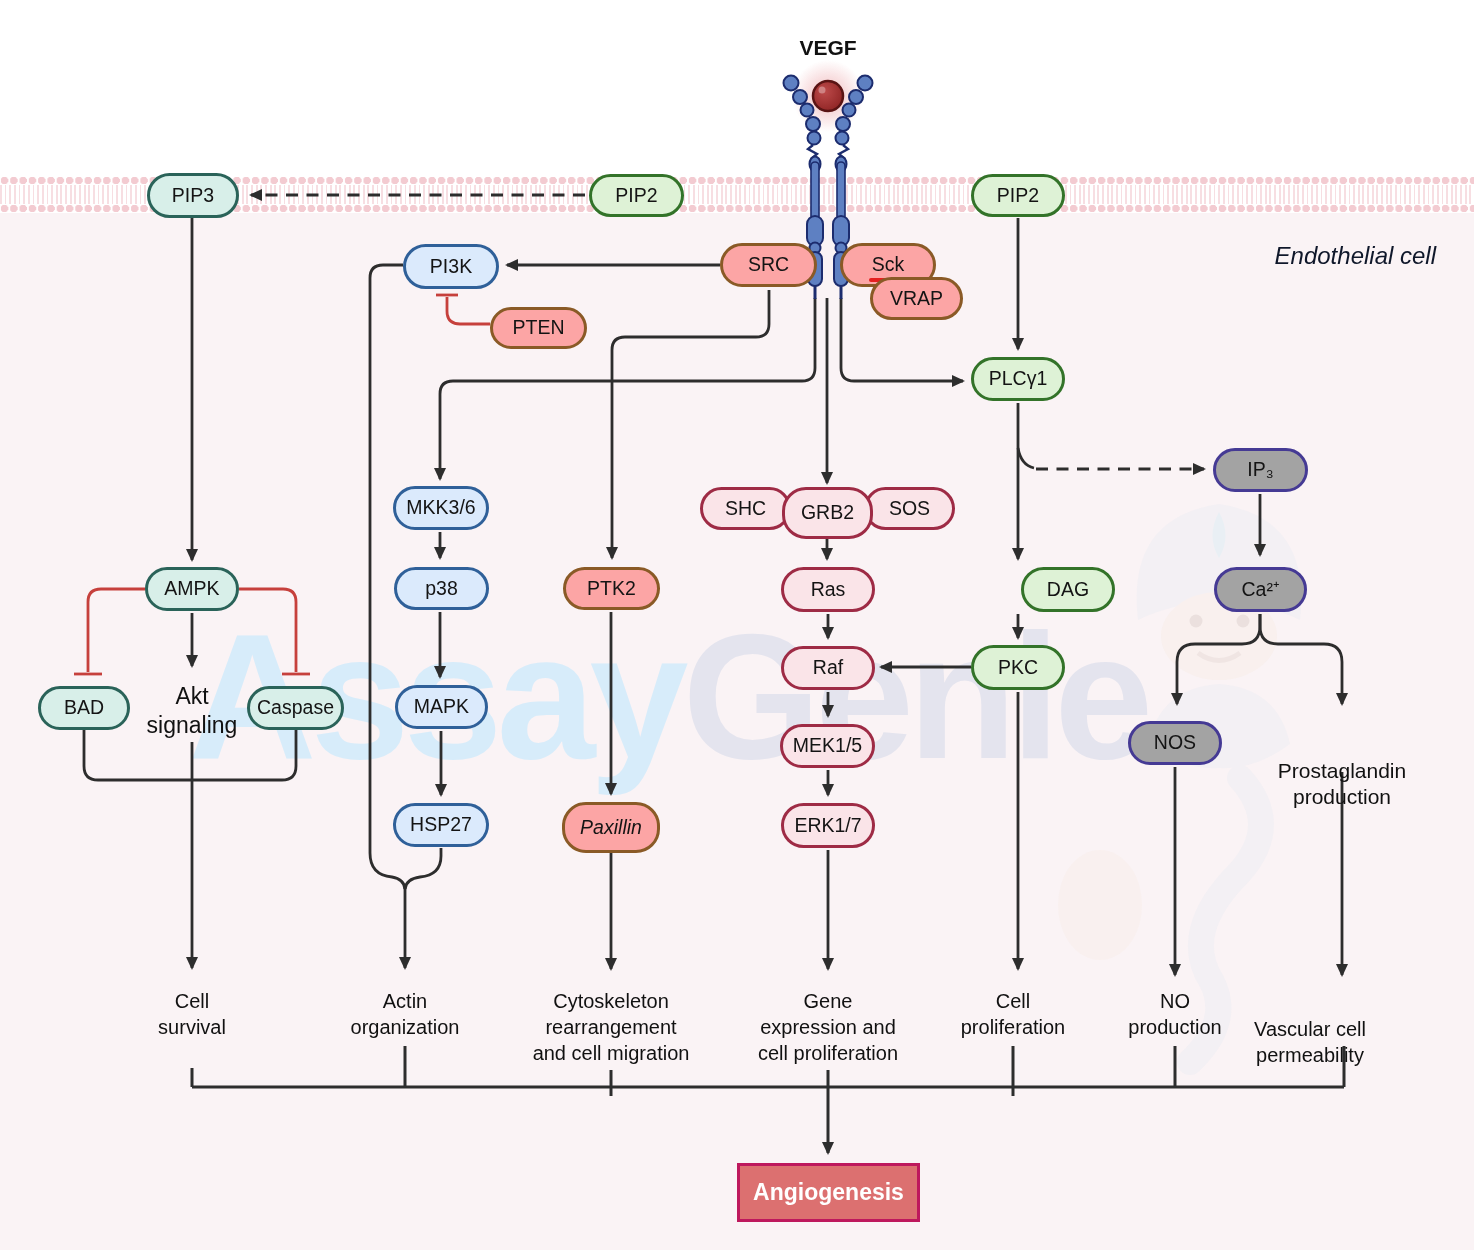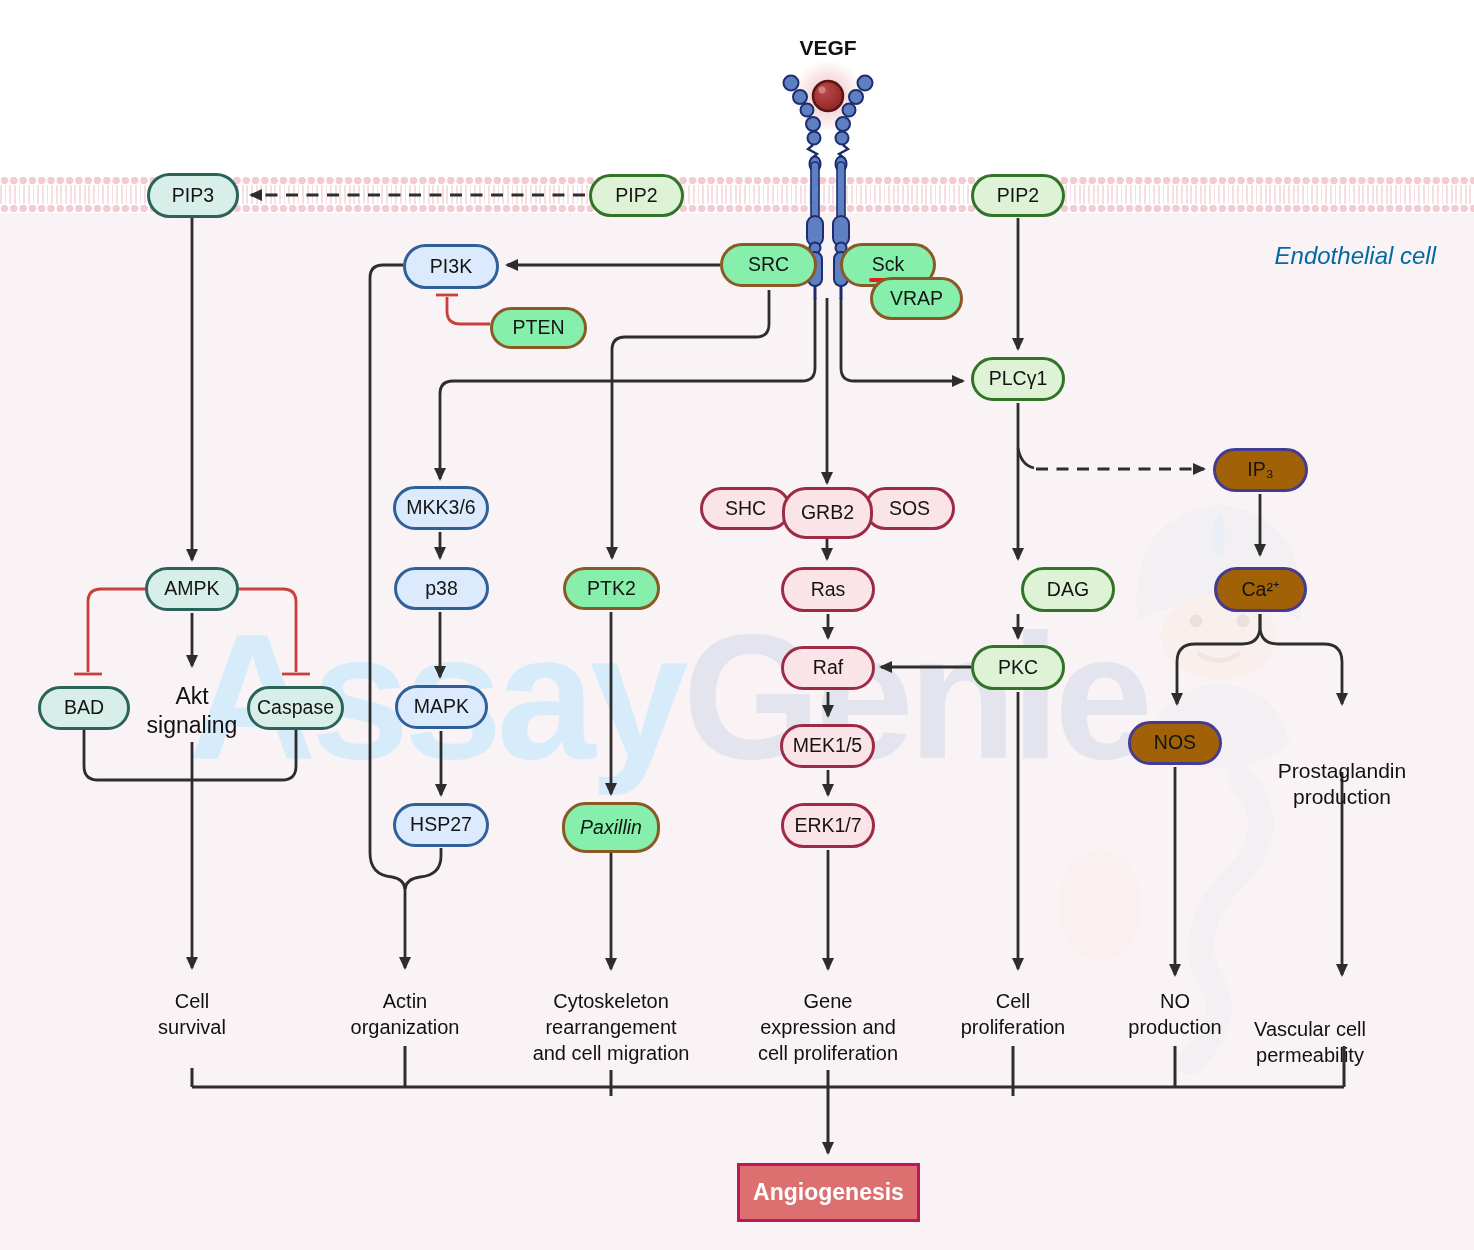--- a/index.html
+++ b/index.html
@@ -36,7 +36,7 @@
   .n-teal  {background:#d8efe9;border-color:#2a6359;}
   .n-green {background:#def2d6;border-color:#337329;}
   .n-blue  {background:#dbeafc;border-color:#2f6099;}
-  .n-tan   {background:#86efac;border-color:#8a5a26;text-align:center;}
+  .n-tan   {background:#fca5a5;border-color:#8a5a26;text-align:center;}
   .n-pink  {background:#fae4e8;border-color:#9e2b45;}
   .n-purple{background:#a16207;border-color:#453a94;}
   .sck-label{position:relative;}

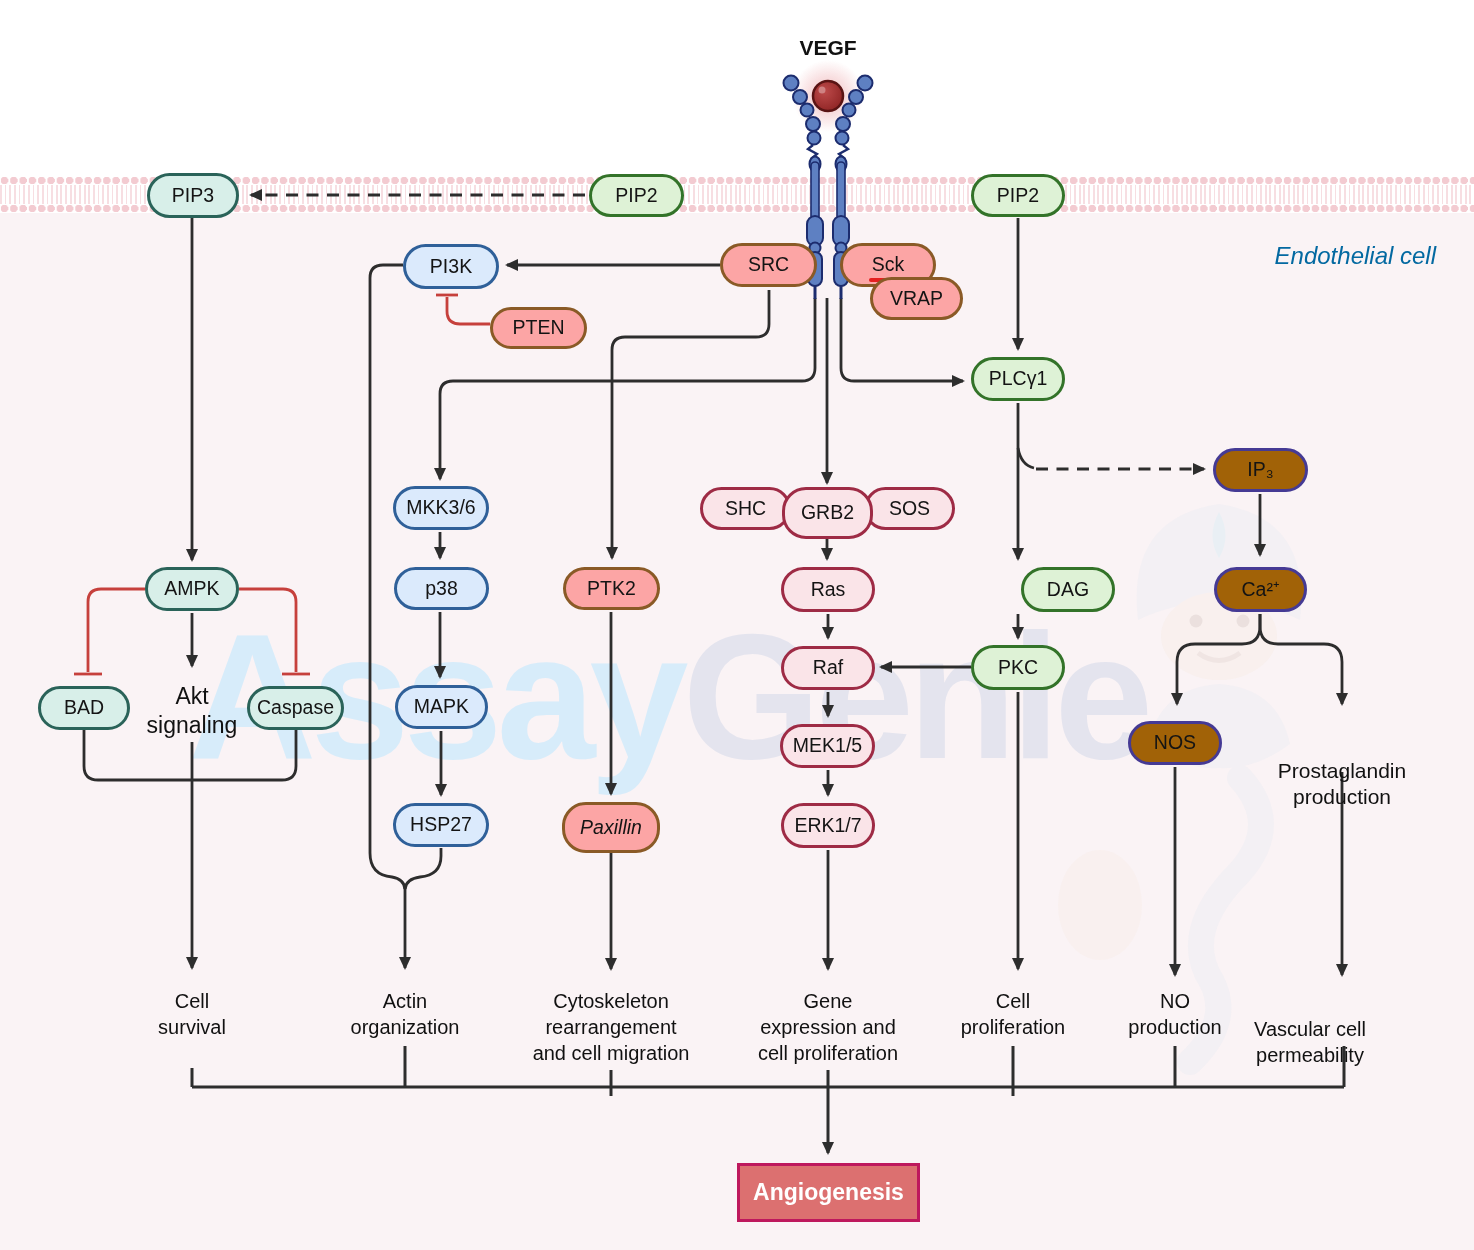--- a/index.html
+++ b/index.html
@@ -49,7 +49,7 @@
   #vegf-title{position:absolute;left:828px;top:36px;transform:translateX(-50%);
     font-size:21px;font-weight:bold;color:#111;}
   #cell-label{position:absolute;right:38px;top:242px;font-size:24px;font-style:italic;
-    font-weight:500;color:#0369a1;}
+    font-weight:500;color:#0f172a;}
   #akt-label{font-size:23px;line-height:29px;}
   
   #angio-box{

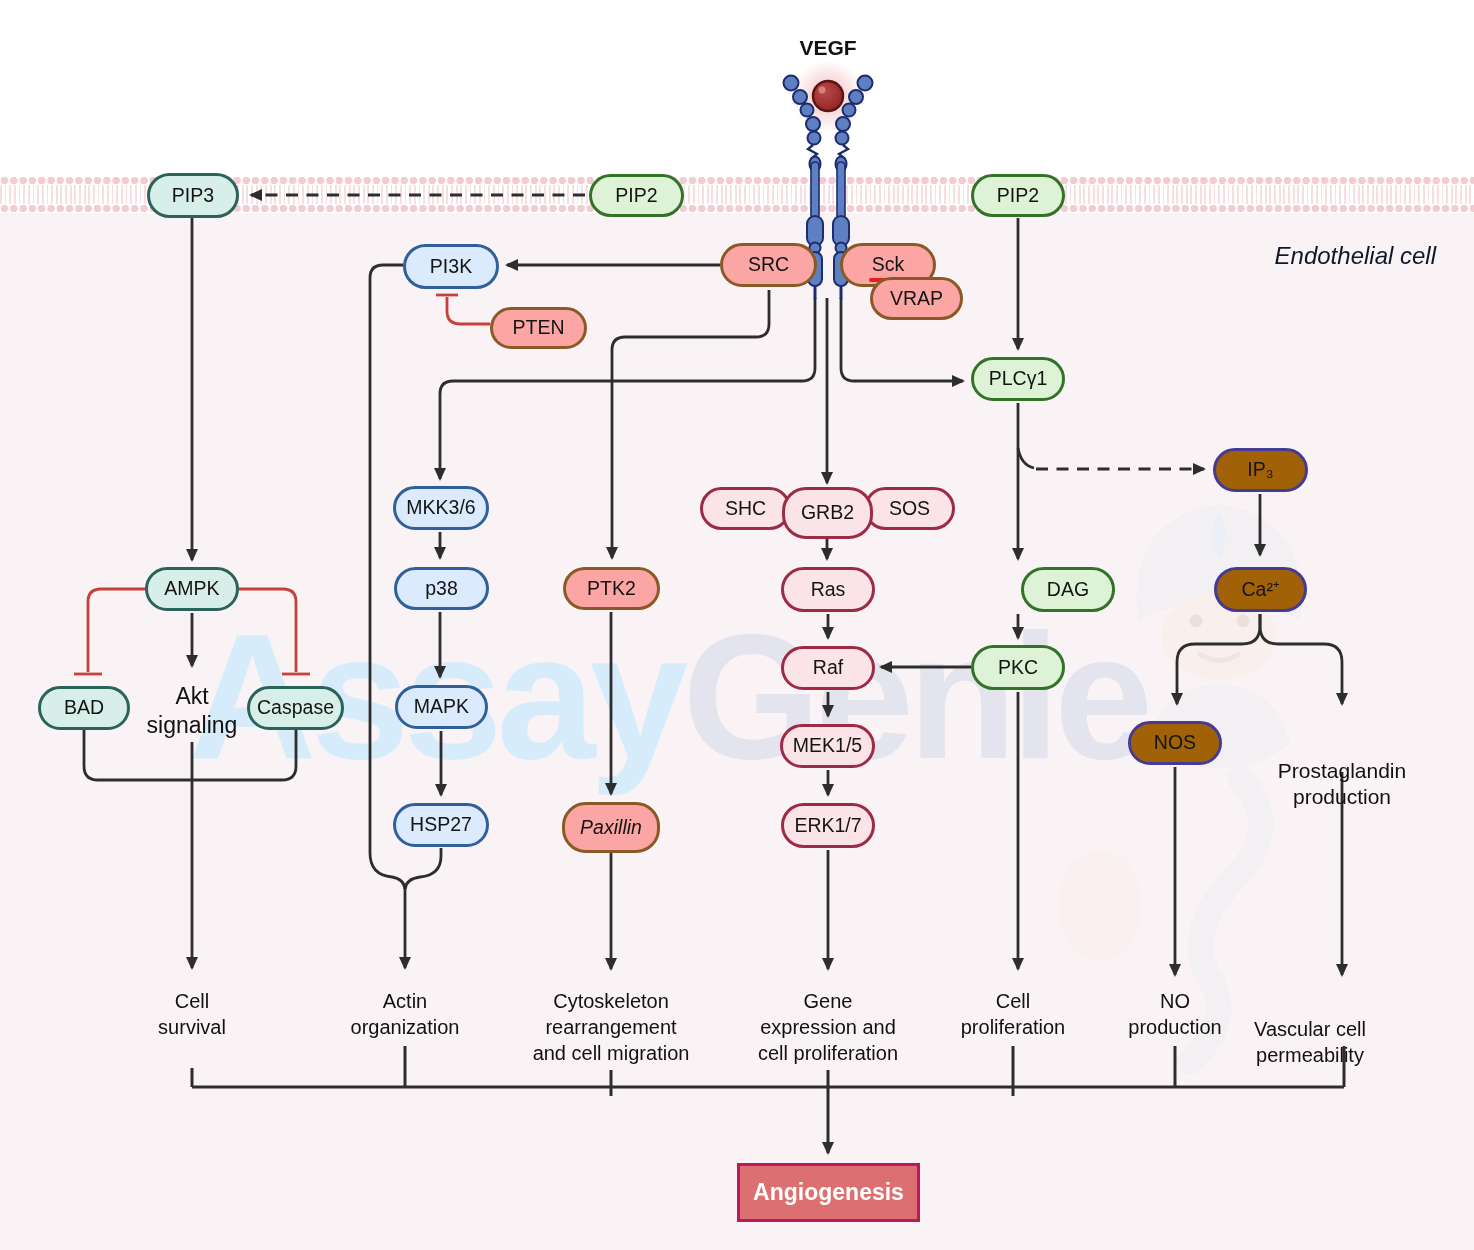--- a/index.html
+++ b/index.html
@@ -38,7 +38,7 @@
   .n-blue  {background:#dbeafc;border-color:#2f6099;}
   .n-tan   {background:#fca5a5;border-color:#8a5a26;text-align:center;}
   .n-pink  {background:#fae4e8;border-color:#9e2b45;}
-  .n-purple{background:#a16207;border-color:#453a94;}
+  .n-purple{background:#a3a3a3;border-color:#453a94;}
   .sck-label{position:relative;}
   .sck-label::after{content:"";position:absolute;left:-3px;right:-3px;bottom:-7px;height:3.5px;background:#e51f1f;border-radius:2px;}
   

